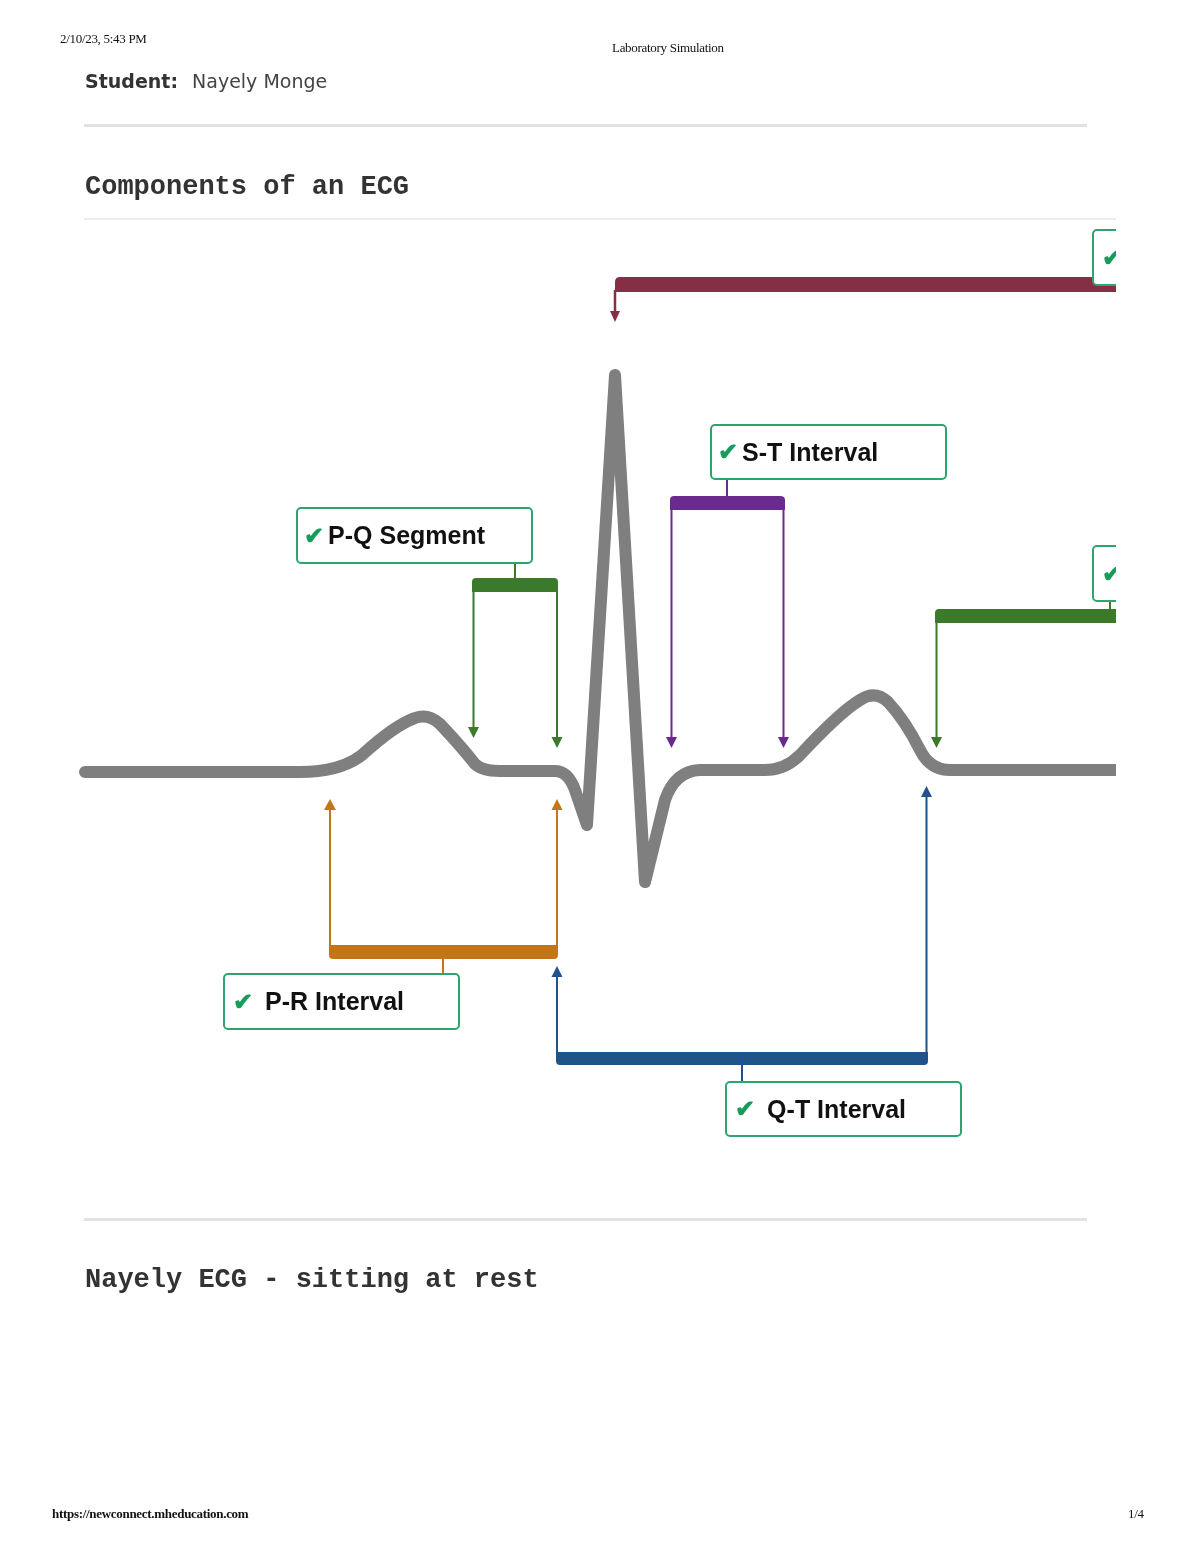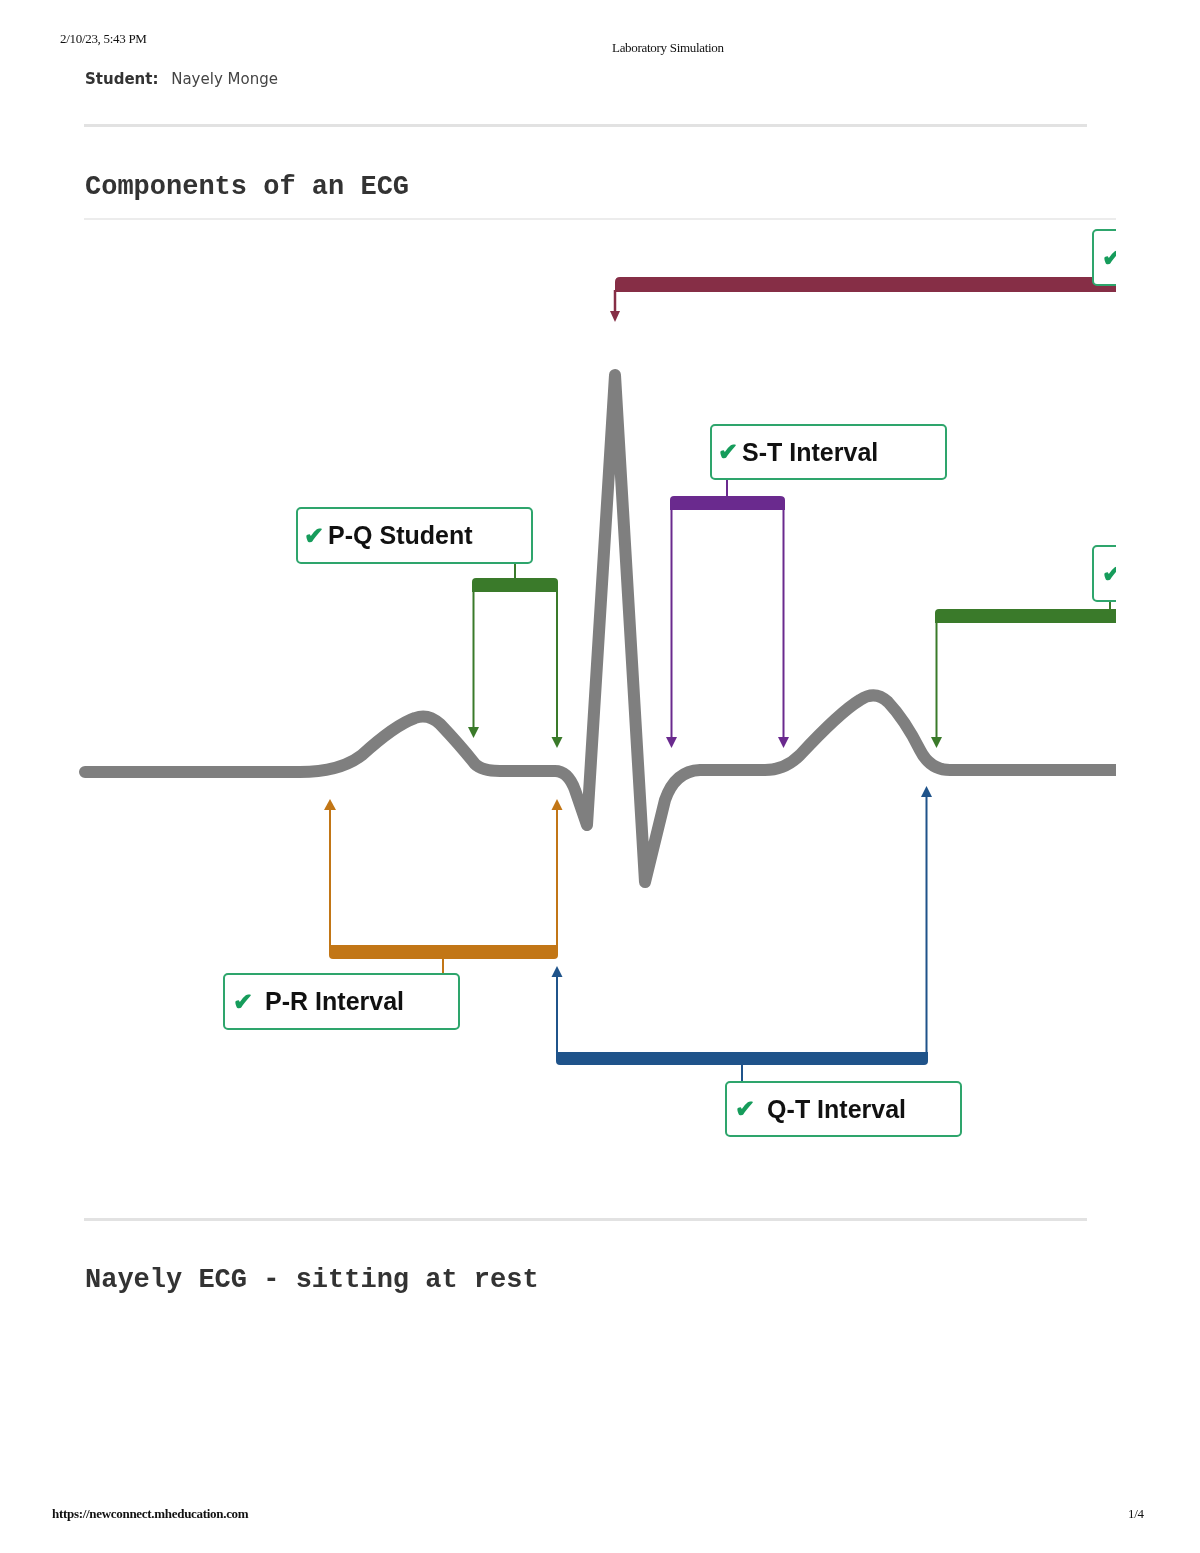--- a/index.html
+++ b/index.html
@@ -9,7 +9,7 @@
     .ph-title { left: 612px; top: 40px; }
     .pf-url { left: 52px; top: 1506px; font-weight: bold; }
     .pf-page { left: 1128px; top: 1506px; }
-    .student { position: absolute; left: 85px; top: 70px; font-family: "DejaVu Sans", sans-serif; font-size: 15px; color: #333; }
+    .student { position: absolute; left: 85px; top: 70px; font-family: "DejaVu Sans", sans-serif; font-size: 19px; color: #333; }
     .student .lbl { font-weight: bold; margin-right: 8px; }
     .student .val { color: #444; }
     .hr { position: absolute; left: 84px; width: 1003px; height: 3px; background: #e2e2e2; }

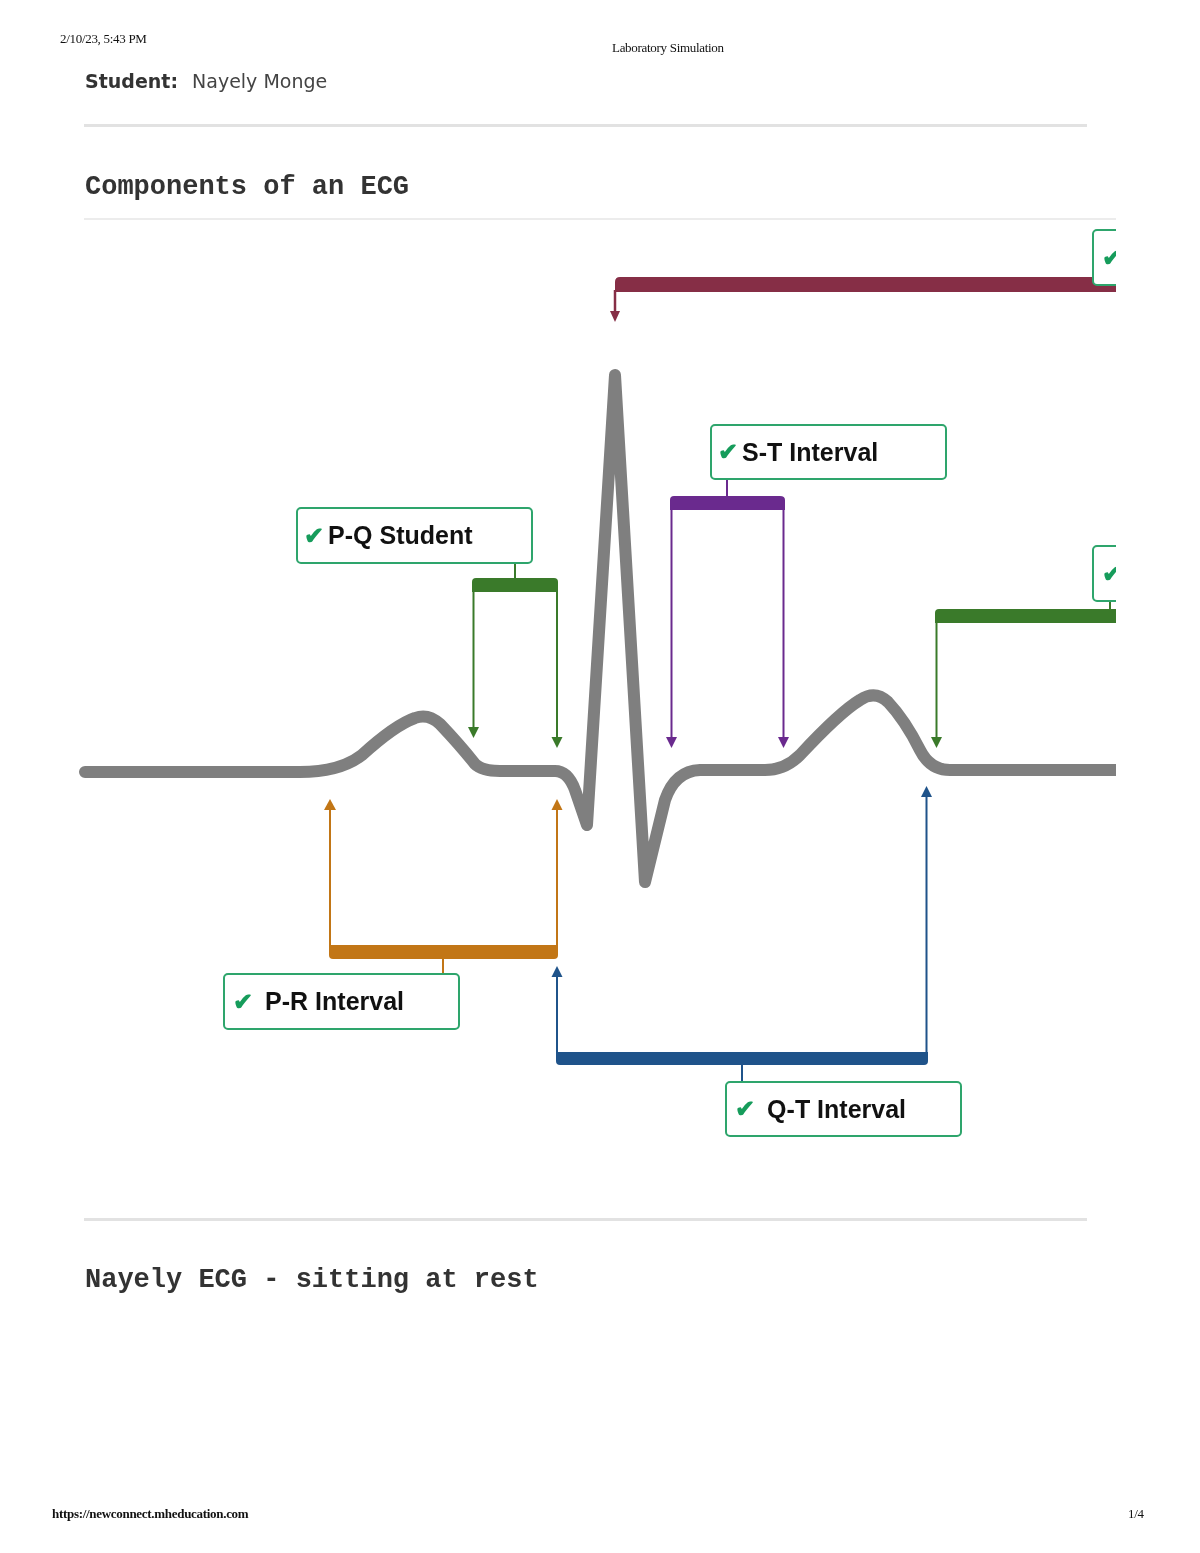--- a/index.html
+++ b/index.html
@@ -108,7 +108,7 @@
 
   <div class="label-box lbl-box" style="left:296px; top:507px; width:237px; height:57px;">
     <span class="check" style="margin-left:6px;margin-right:4px;">✔</span>
-    <span>P-Q Student</span>
+    <span>P-Q Segment</span>
   </div>
 
   <div class="label-box lbl-box" style="left:1092px; top:545px; width:60px; height:57px;">

